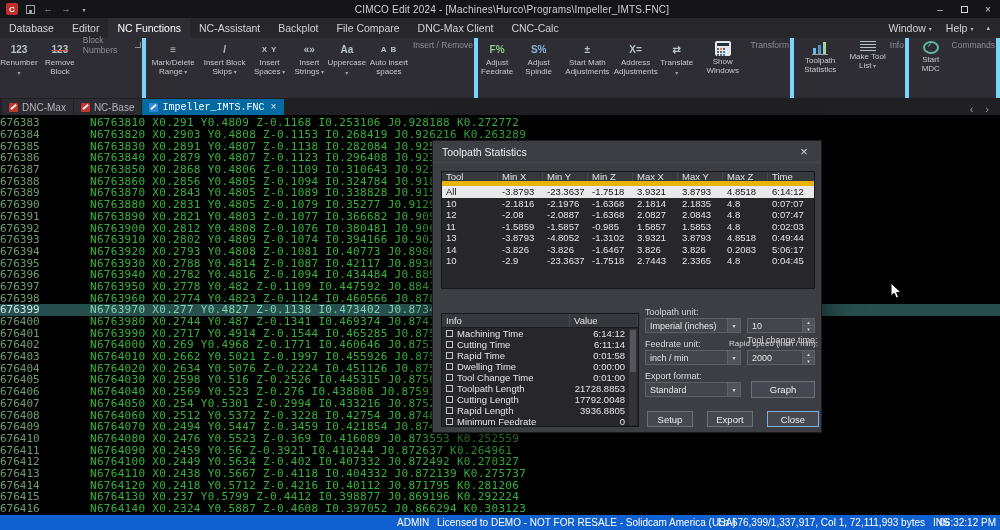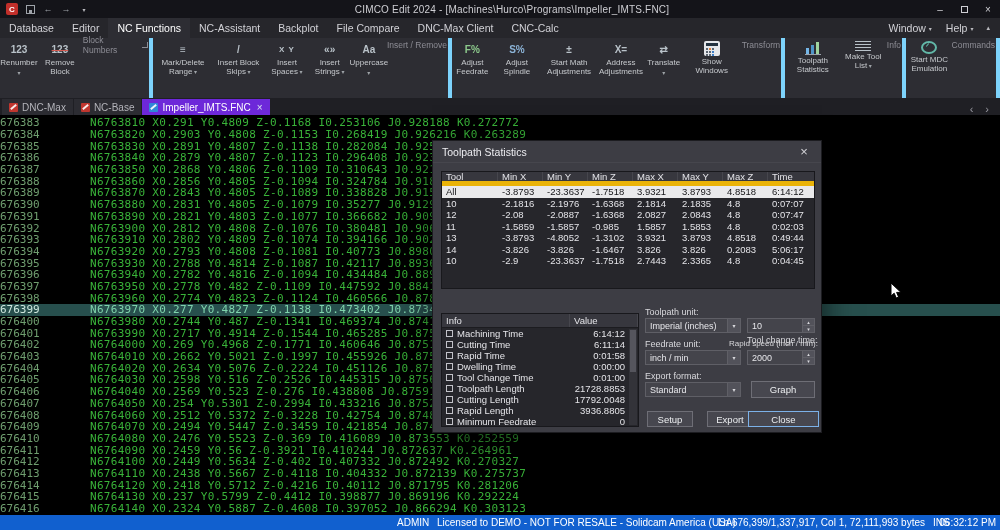--- a/index.html
+++ b/index.html
@@ -207,6 +207,10 @@
             <div class="rb-icon ic-uppercase">Aa</div>
             <div class="rb-caption">Uppercase<span class="rb-caret"> ▾</span></div>
           </div>
+          <div class="rb-btn">
+            <div class="rb-icon ic-auto-insert-spaces">A B</div>
+            <div class="rb-caption">Auto insert spaces</div>
+          </div>
         </div>
         <div class="rb-grouplabel">
           <span>Insert / Remove</span>

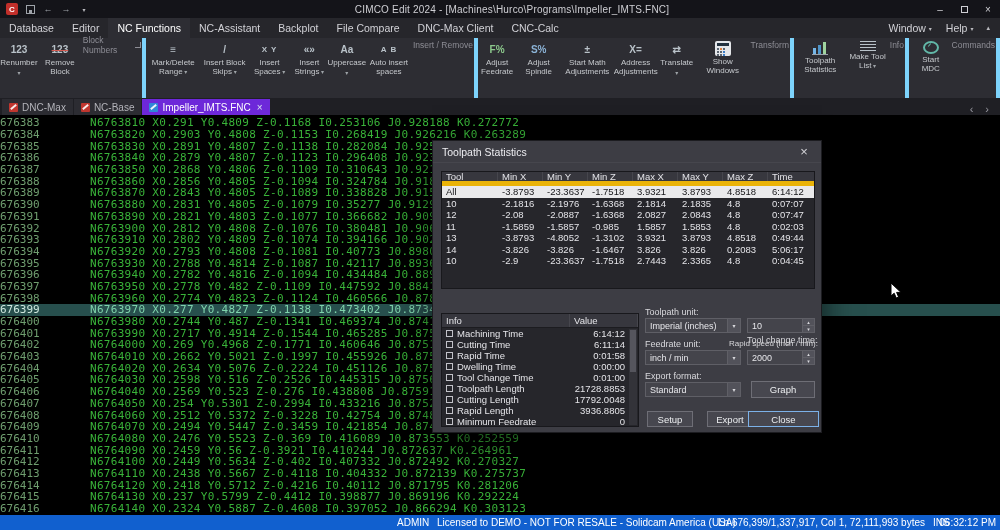--- a/index.html
+++ b/index.html
@@ -55,7 +55,7 @@
 
 .doctabs{height:17px;background:#1f1f24;display:flex;align-items:flex-end;padding:0 2px;font-size:10px;flex:0 0 auto;}
 .doctab{display:flex;align-items:center;gap:4px;height:16px;padding:0 7px;background:#2c2c32;color:#b4b4ba;margin-right:1px;}
-.doctab.active{background:#6d28d9;color:#fff;}
+.doctab.active{background:#0369a1;color:#fff;font-family:Liberation Mono, monospace;}
 .tab-icon{width:9px;height:9px;background:#c0362f;border-radius:1px;position:relative;flex:0 0 auto;}
 .doctab.active .tab-icon{background:#3087d8;}
 .tab-icon::after{content:"";position:absolute;left:1px;top:3.5px;width:7px;height:2px;background:rgba(255,255,255,.9);transform:rotate(-40deg);}

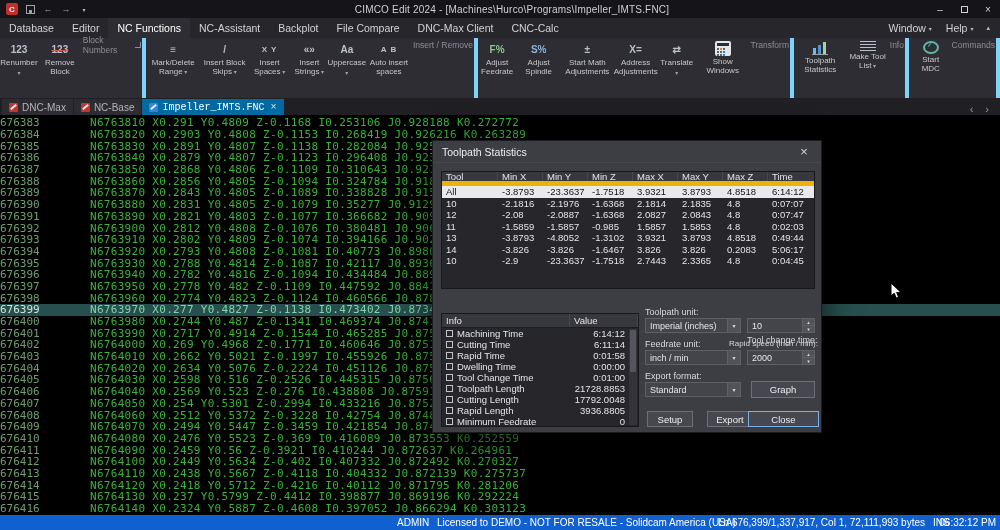--- a/index.html
+++ b/index.html
@@ -115,7 +115,7 @@
 #btn-graph{left:318px;top:240px;width:64px;height:17px;}
 #btn-setup{left:214px;top:270px;width:46px;}
 #btn-export2{left:274px;top:270px;width:46px;}
-#btn-close{left:315px;top:270px;width:71px;}
+#btn-close{left:334px;top:270px;width:52px;}
 
 .cursor{position:absolute;left:890px;top:282px;z-index:50;}
 </style>

